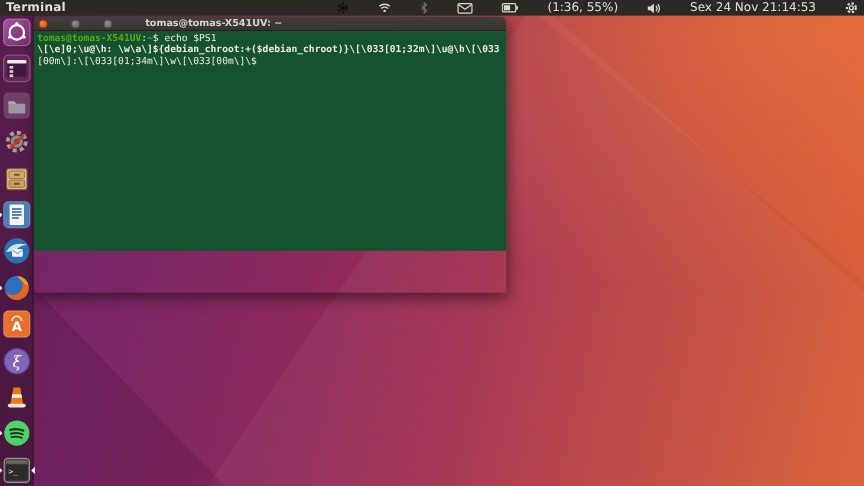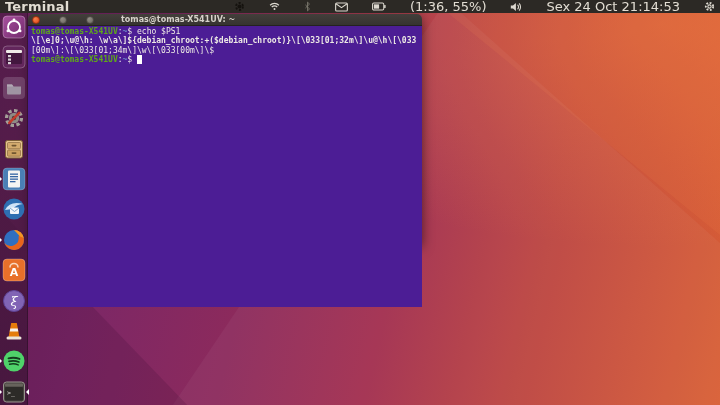--- a/index.html
+++ b/index.html
@@ -17,7 +17,7 @@
   
   .topbar{position:absolute;top:0;left:0;right:0;height:13px;background:#2c2925;
     display:flex;align-items:center;justify-content:space-between;z-index:30;
-    color:#e2ddd3;font-size:13px;padding:0 5px;box-sizing:border-box;}
+    color:#e2ddd3;font-size:10px;padding:0 5px;box-sizing:border-box;}
   .appname{font-weight:bold;letter-spacing:.2px;}
   .tray{display:flex;align-items:center;gap:24px;}
   .tray svg{display:block;}

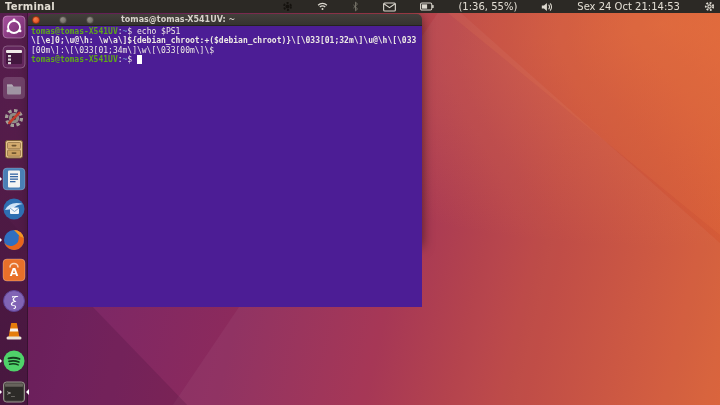--- a/index.html
+++ b/index.html
@@ -102,7 +102,7 @@
             <path d="M9.9,1.6 a5.6,5.6 0 0 1 0,7.8" fill="none" stroke="#dcd8cf" stroke-width="1.2"></path>
           </svg>
         </span>
-      <span class="tray-text">Sex 24 Oct 21:14:53</span>
+      <span class="tray-text">Sex 24 Nov 21:14:53</span>
       <span class="icon-slot">
           <svg viewBox="0 0 12 12" width="11" height="11">
             <circle cx="6" cy="6" r="1.8" fill="none" stroke="#dcd8cf" stroke-width="1.2"></circle>

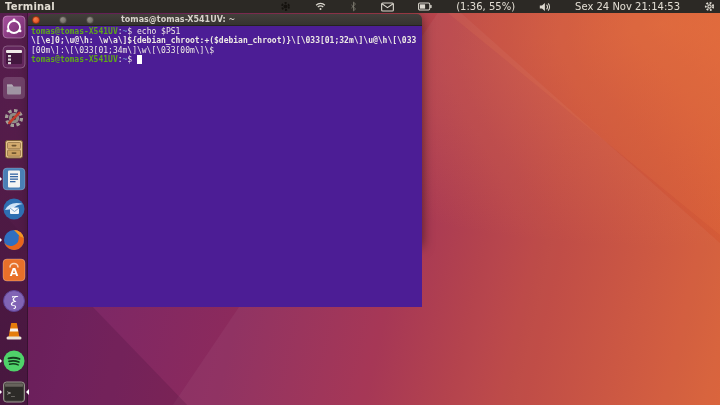--- a/index.html
+++ b/index.html
@@ -43,7 +43,7 @@
   .wbtn.plain{background:radial-gradient(circle at 35% 30%,#938e86,#6b6660);border:1px solid #4e4a45;}
   .wtitle{margin-left:8px;font-size:8px;color:#d6d2ca;font-weight:bold;white-space:nowrap;
     overflow:hidden;text-overflow:ellipsis;}
-  .term{height:281px;background:#4c1d95;padding:1px 3px;box-sizing:border-box;
+  .term{height:183px;background:#14532d;padding:1px 3px;box-sizing:border-box;
     font-family:"DejaVu Sans Mono",monospace;font-size:8px;line-height:9.3px;
     color:#eeeae5;overflow:hidden;}
   .t-line{white-space:pre;}

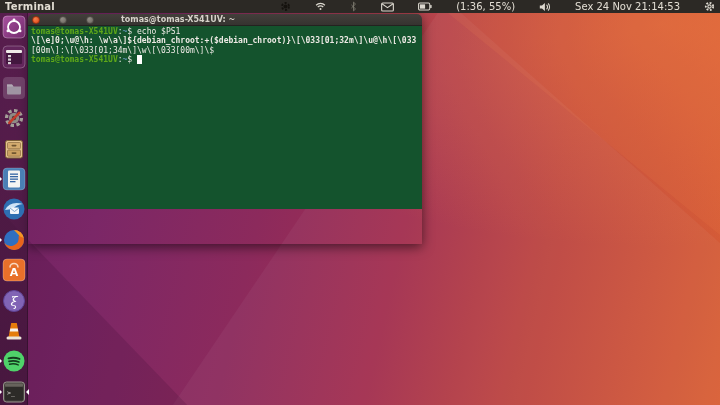--- a/index.html
+++ b/index.html
@@ -210,7 +210,6 @@
         <div class="t-line"><span style="color: rgb(95, 168, 25); font-weight: bold;">tomas@tomas-X541UV</span><span style="color: rgb(238, 234, 229);">:</span><span style="color: rgb(114, 159, 207);">~</span><span style="color: rgb(238, 234, 229);">$ </span><span style="color: rgb(238, 234, 229);">echo $PS1</span></div>
         <div class="t-line"><span style="color: rgb(238, 234, 229); font-weight: bold;">\[\e]0;\u@\h: \w\a\]${debian_chroot:+($debian_chroot)}\[\033[01;32m\]\u@\h\[\033</span></div>
         <div class="t-line"><span style="color: rgb(238, 234, 229); text-align: right;">[00m\]:\[\033[01;34m\]\w\[\033[00m\]\$</span></div>
-        <div class="t-line"><span style="color: rgb(95, 168, 25); font-weight: bold;">tomas@tomas-X541UV</span><span style="color: rgb(238, 234, 229);">:</span><span style="color: rgb(114, 159, 207);">~</span><span style="color: rgb(238, 234, 229);">$ </span><span class="t-cursor"></span></div>
       </div>
   </div>
 

